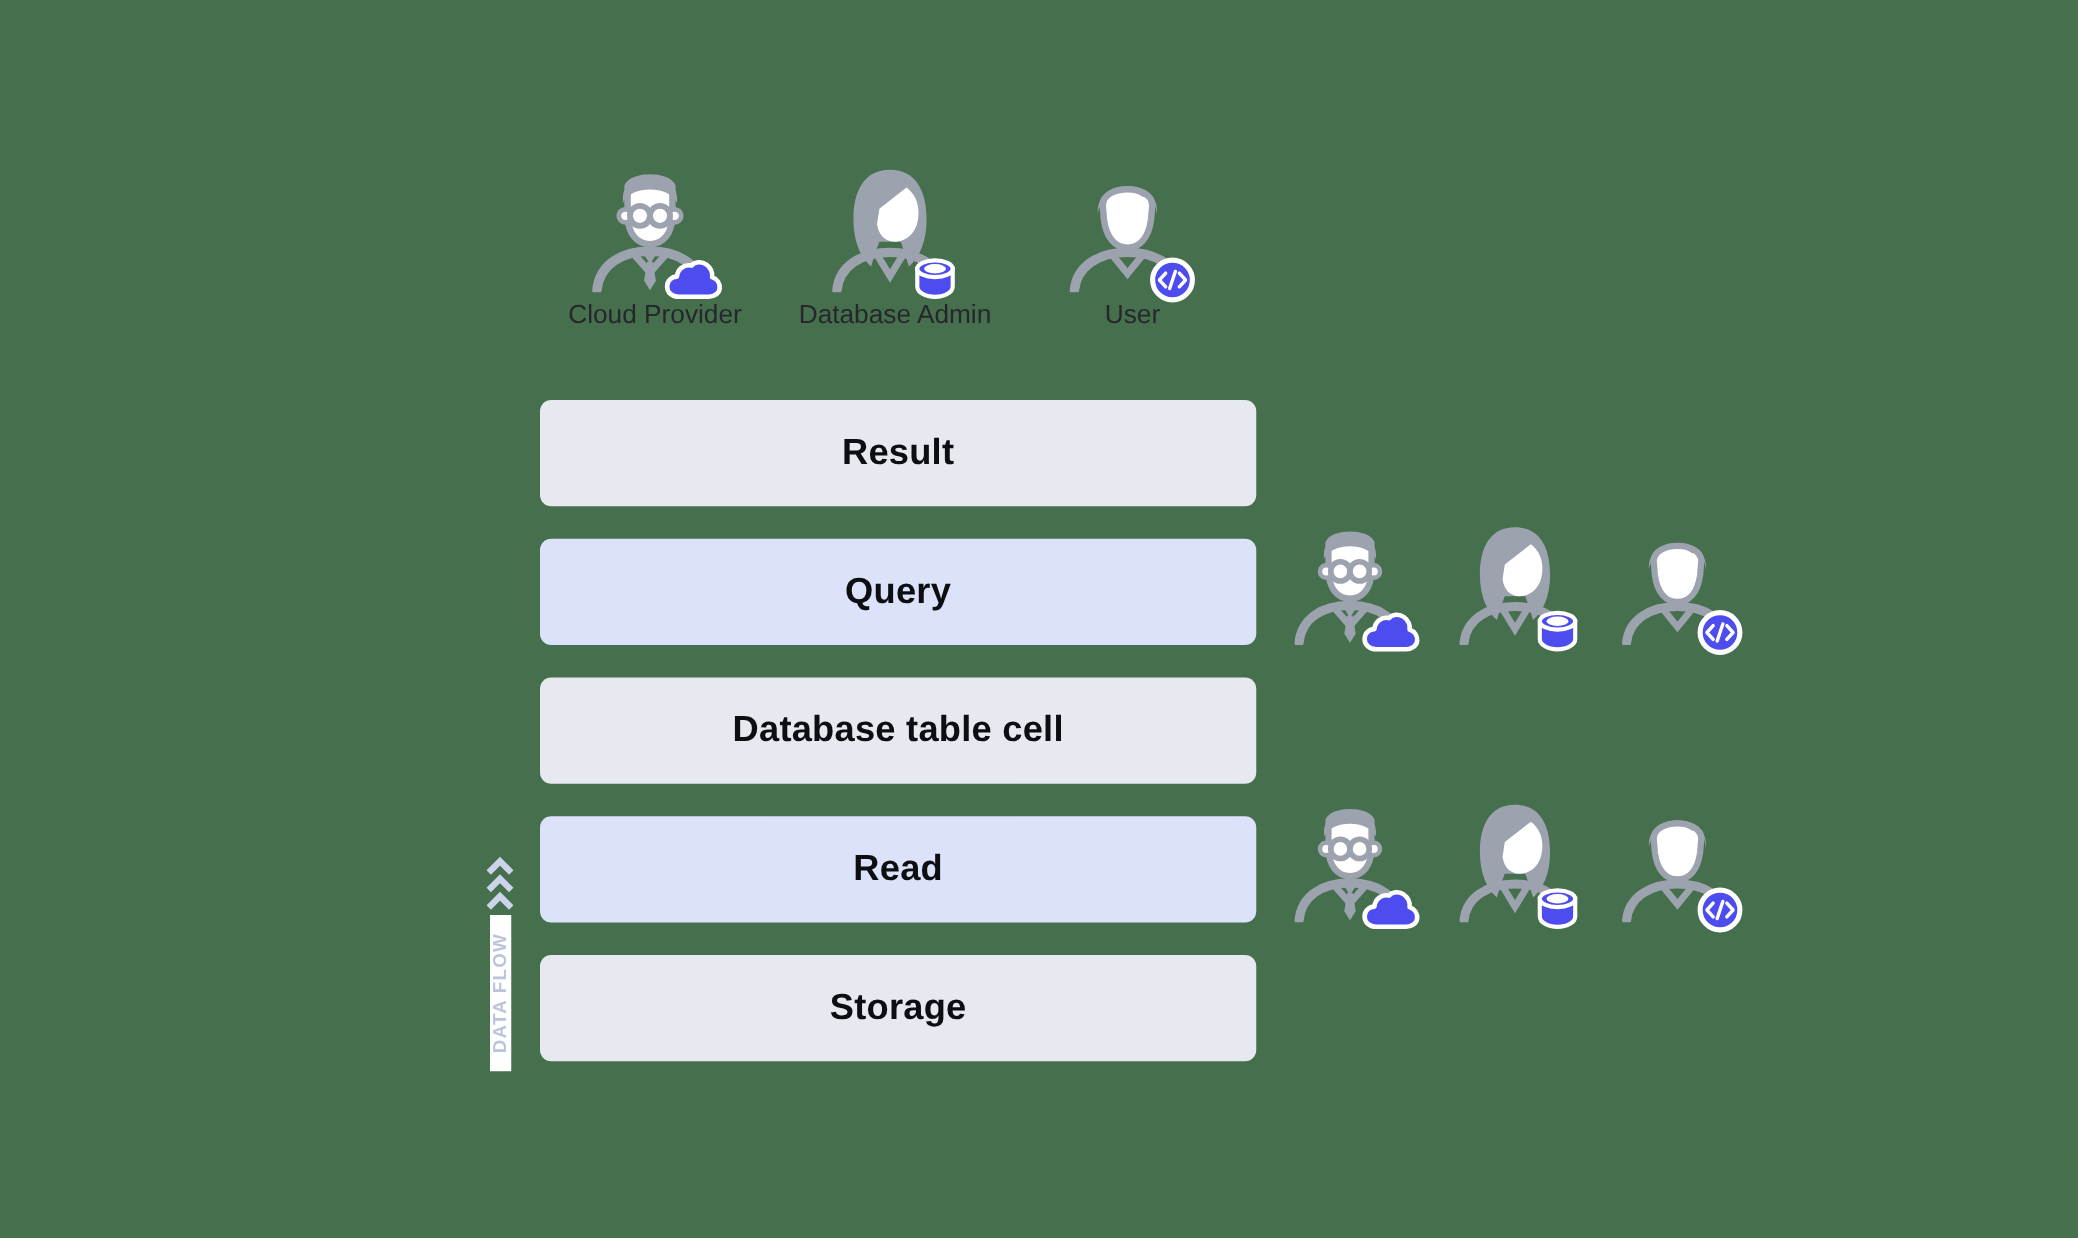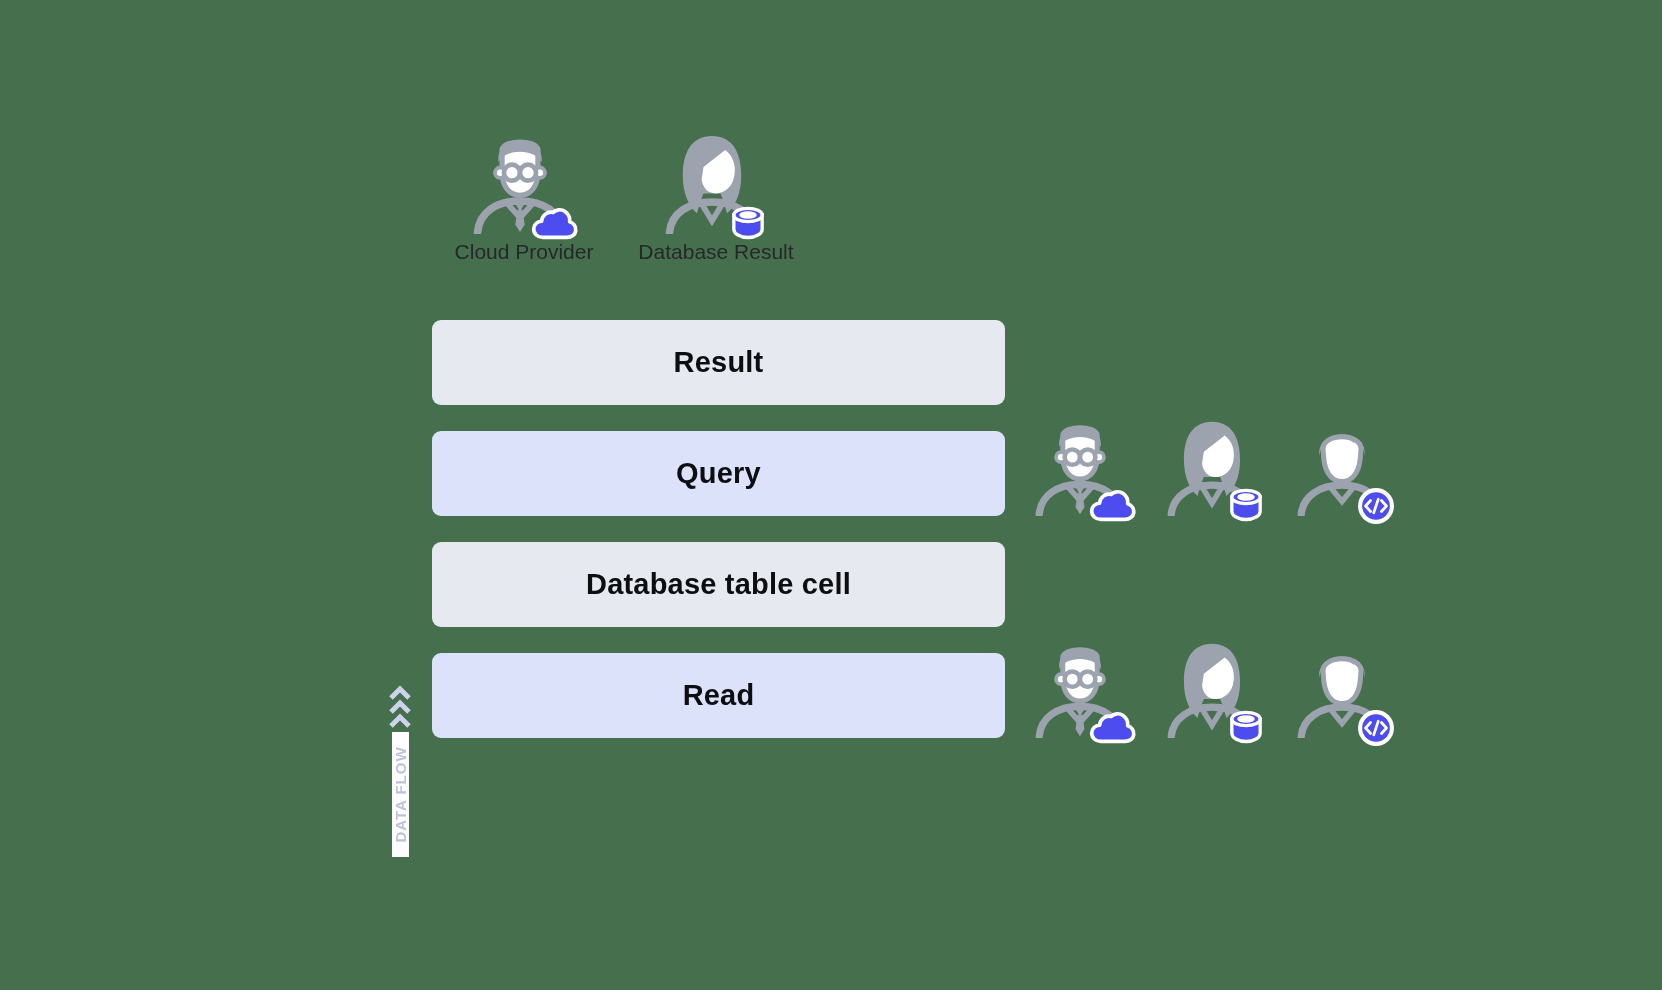--- a/index.html
+++ b/index.html
@@ -140,7 +140,7 @@
     <svg class="badge badge-db">
         <use href="#b-db"></use>
       </svg>
-    <div class="plabel">Database Result</div>
+    <div class="plabel">Database Admin</div>
   </div>
 
   <div class="bar tone-gray bar-result">

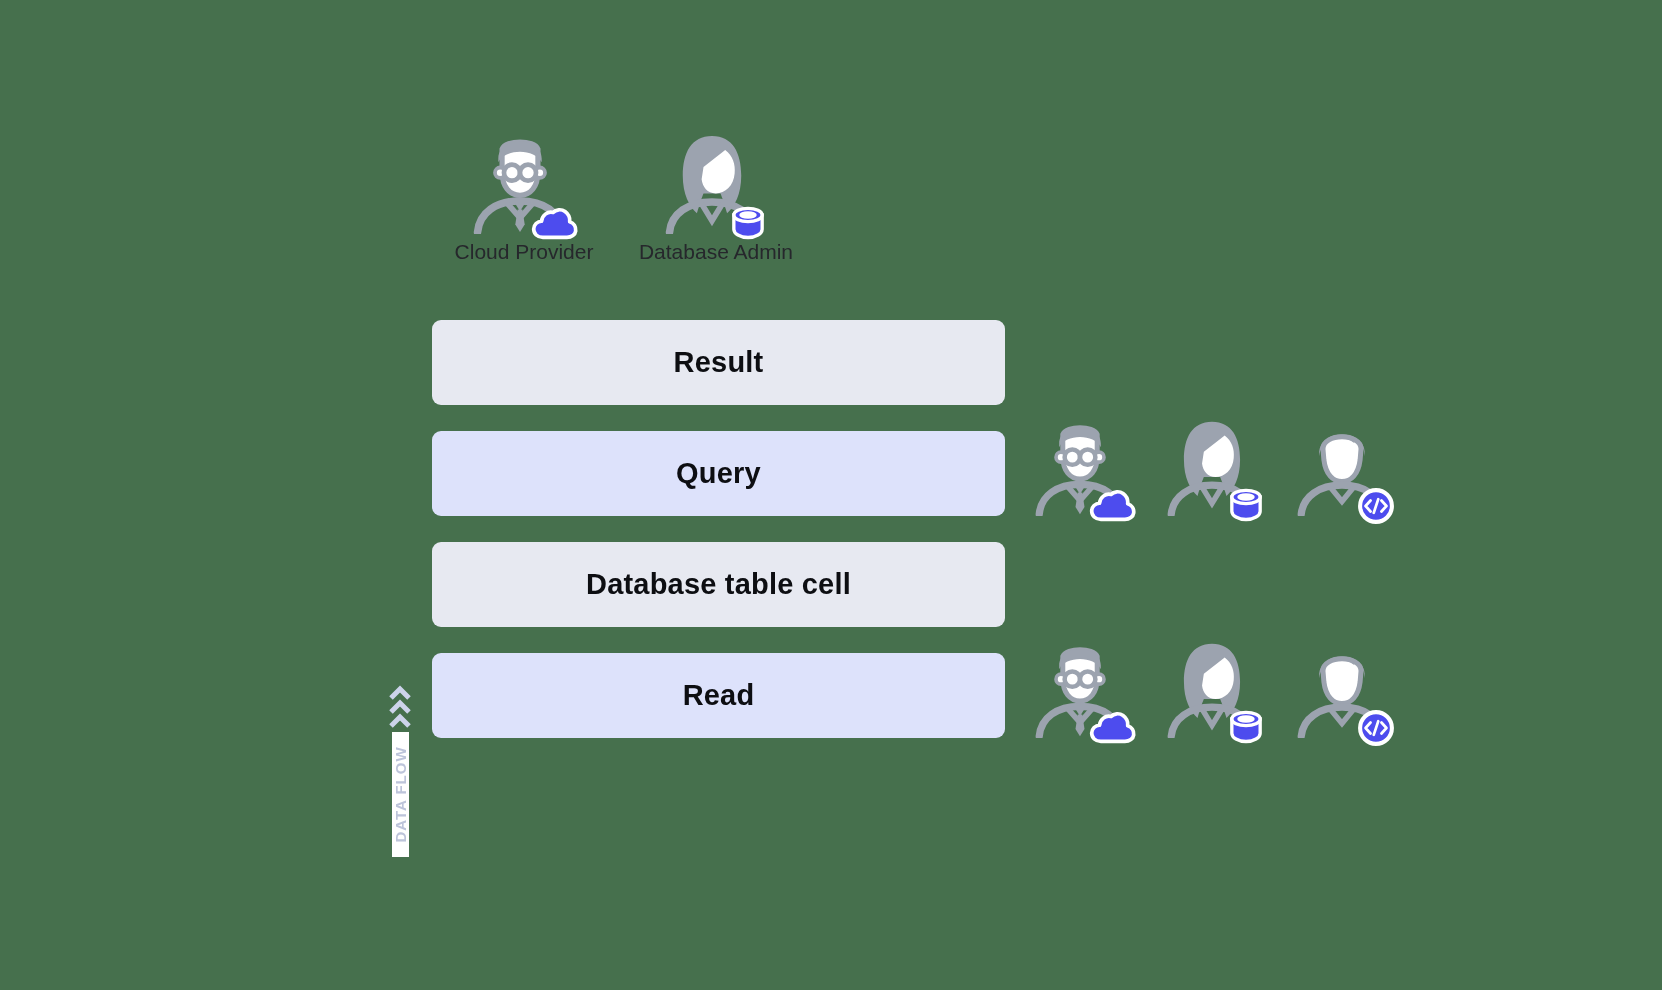--- a/index.html
+++ b/index.html
@@ -142,6 +142,15 @@
       </svg>
     <div class="plabel">Database Admin</div>
   </div>
+  <div class="figure fig-user">
+    <svg class="person">
+        <use href="#p-user"></use>
+      </svg>
+    <svg class="badge badge-code">
+        <use href="#b-code"></use>
+      </svg>
+    <div class="plabel">User</div>
+  </div>
 
   <div class="bar tone-gray bar-result">
     <span>Result</span>

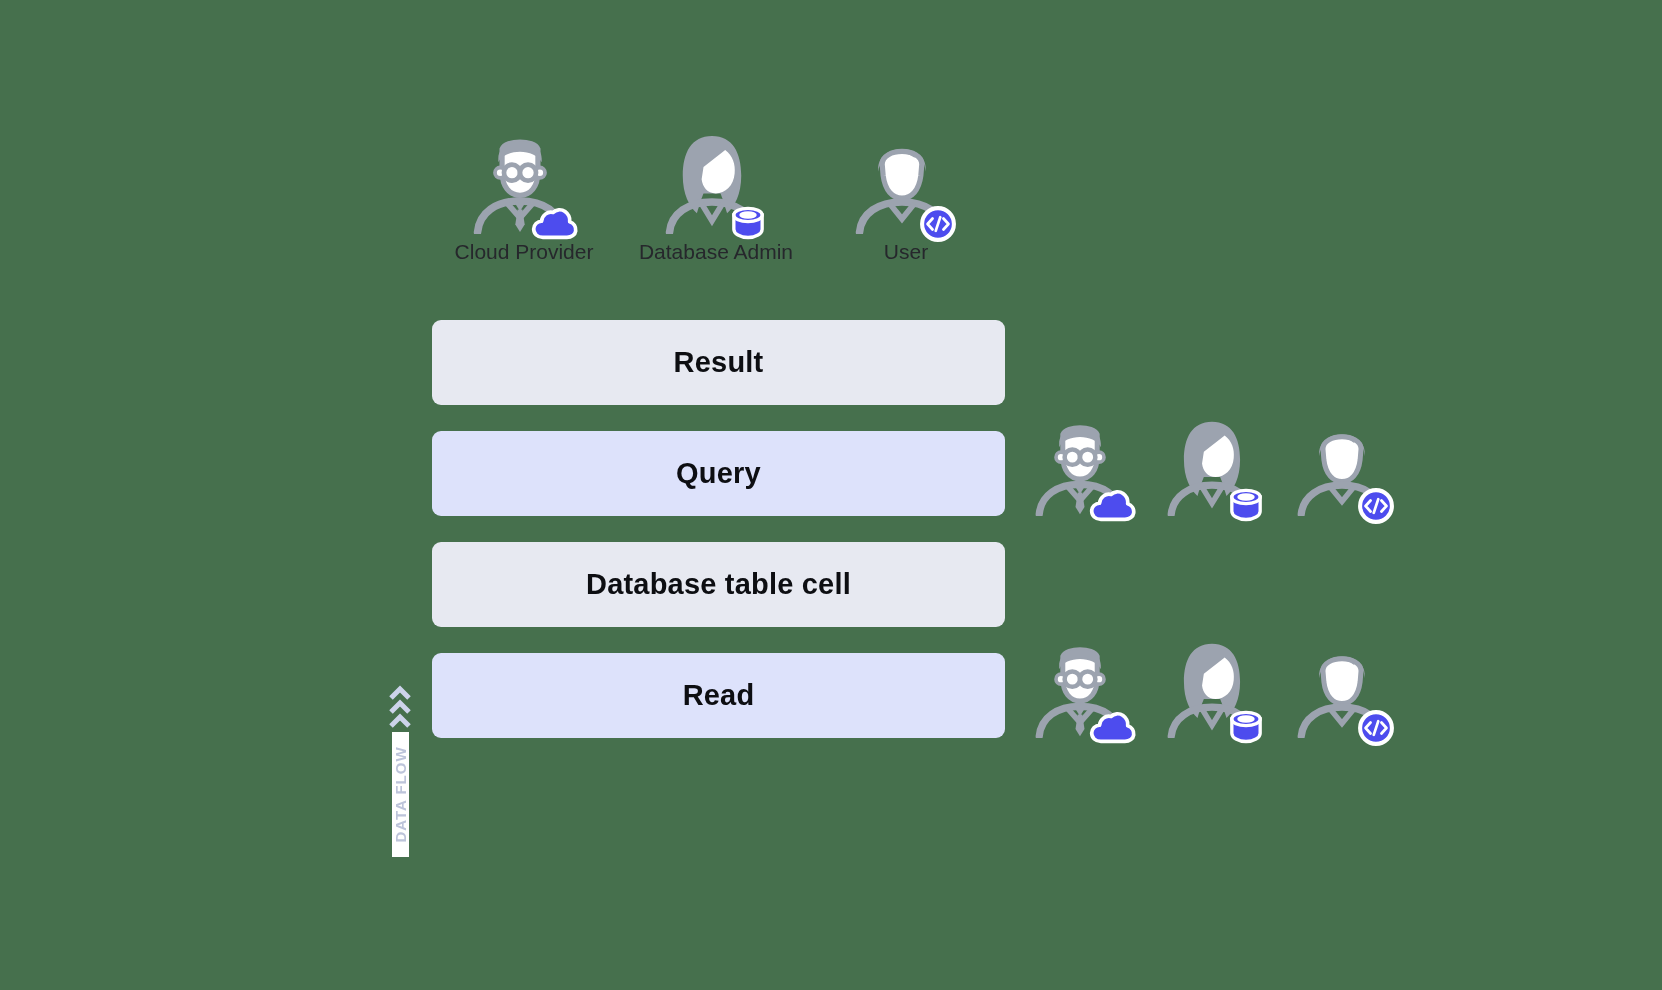--- a/index.html
+++ b/index.html
@@ -164,6 +164,9 @@
   <div class="bar tone-gray bar-dbcell">
     <span>Database table cell</span>
   </div>
+  <div class="bar tone-gray bar-storage">
+    <span>Storage</span>
+  </div>
 
   <svg class="flow-chevrons">
       <use href="#chevrons-up"></use>

